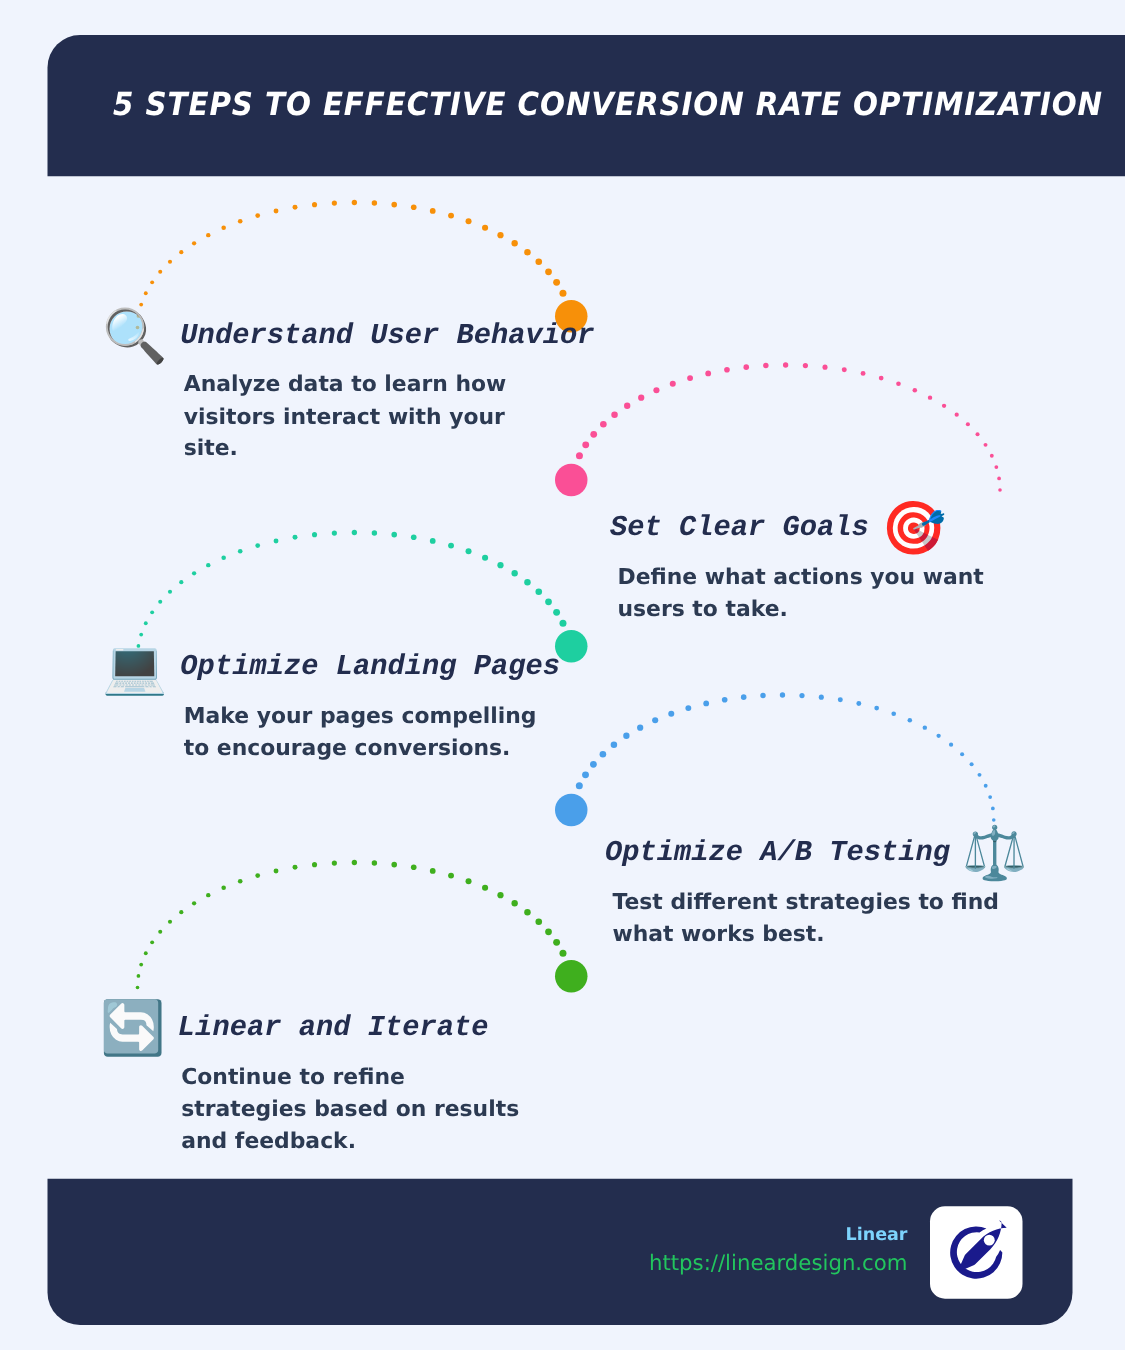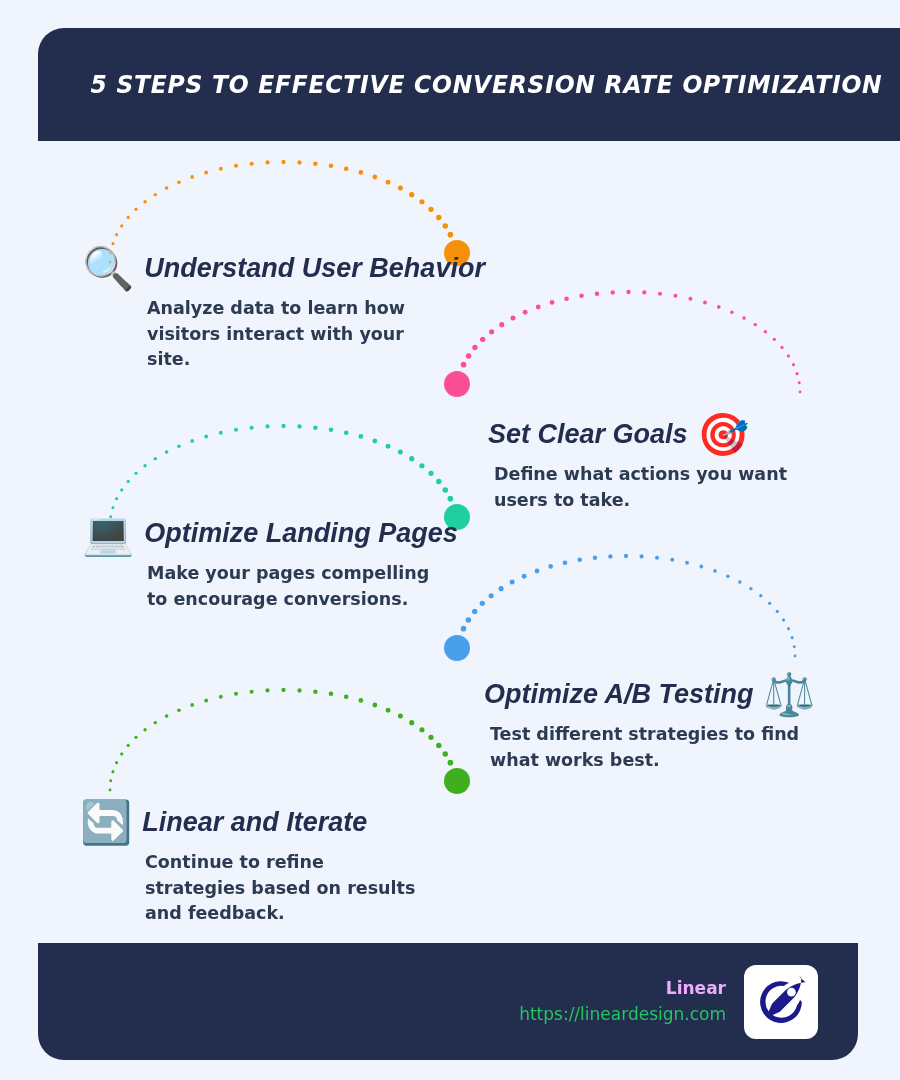--- a/index.html
+++ b/index.html
@@ -78,8 +78,8 @@
   }
   .step-title {
     color: #232d4e;
-    font-family: Liberation Sans, sans-serif;
-    font-size: 27px;
+    font-family: Liberation Mono, monospace;
+    font-size: 23px;
     font-weight: 700;
     font-style: italic;
     line-height: 1.1;

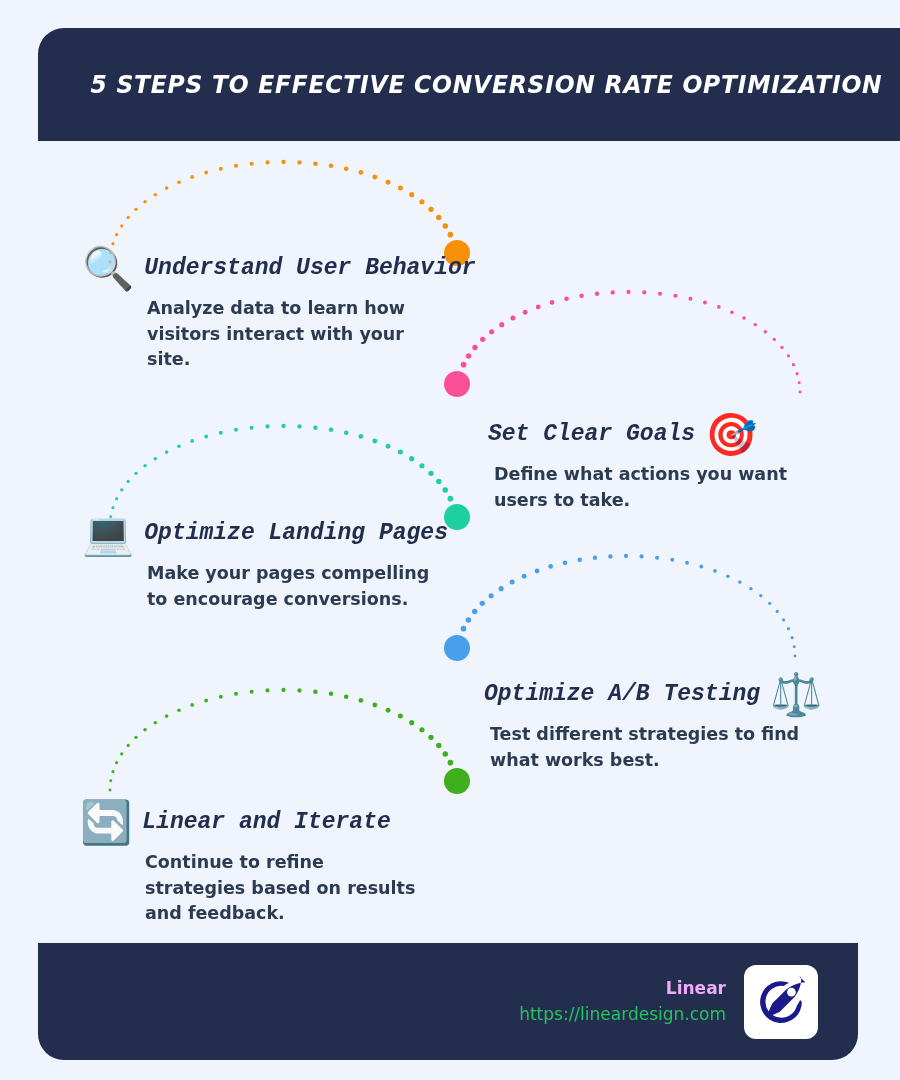--- a/index.html
+++ b/index.html
@@ -109,7 +109,7 @@
   .step-4 .step-desc { margin-left: 6px; }
 
   .step-2 .step-headline,
-  .step-4 .step-headline { flex-direction: row; margin-top: 12px; }
+  .step-4 .step-headline { flex-direction: row; }
 
   
   .footer-bar {

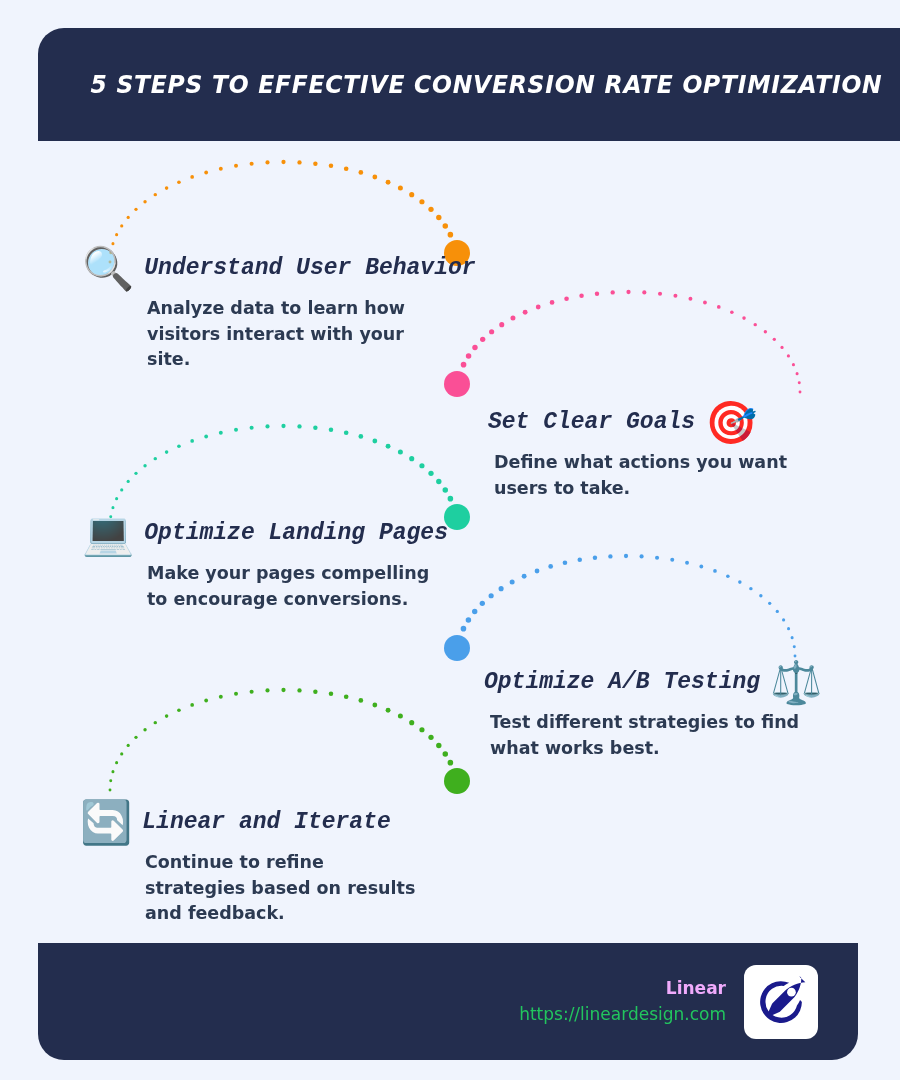--- a/index.html
+++ b/index.html
@@ -131,9 +131,9 @@
     margin-right: 18px;
   }
   .footer-brand {
-    color: #f0abfc;
-    font-family: "DejaVu Sans", sans-serif;
-    font-size: 17px;
+    color: #7dd3fc;
+    font-family: "DejaVu Sans", sans-serif;
+    font-size: 14px;
     font-weight: 700;
     line-height: 1.5;
   }

